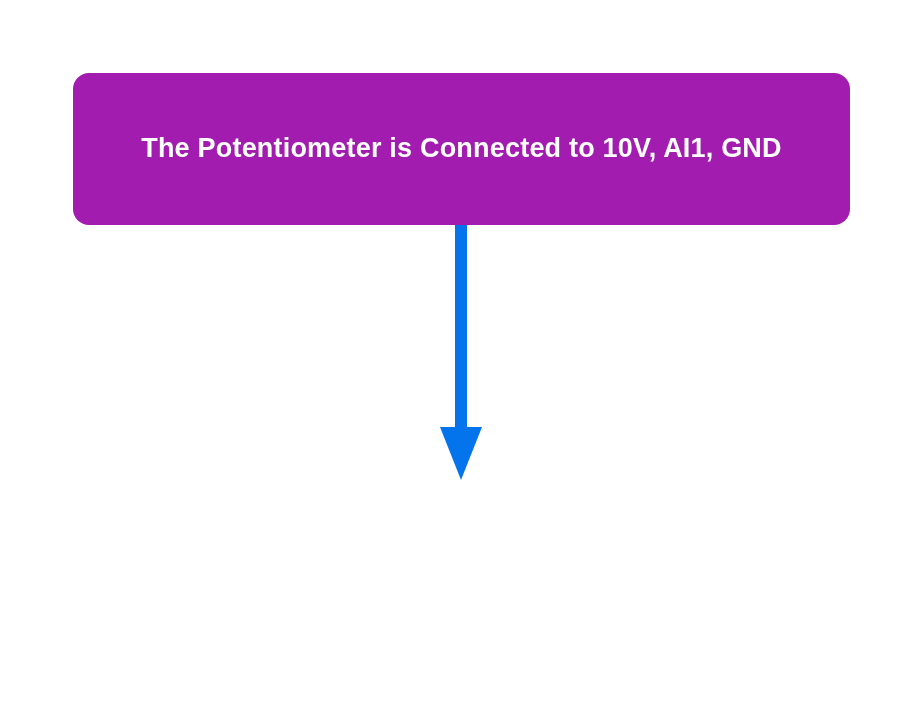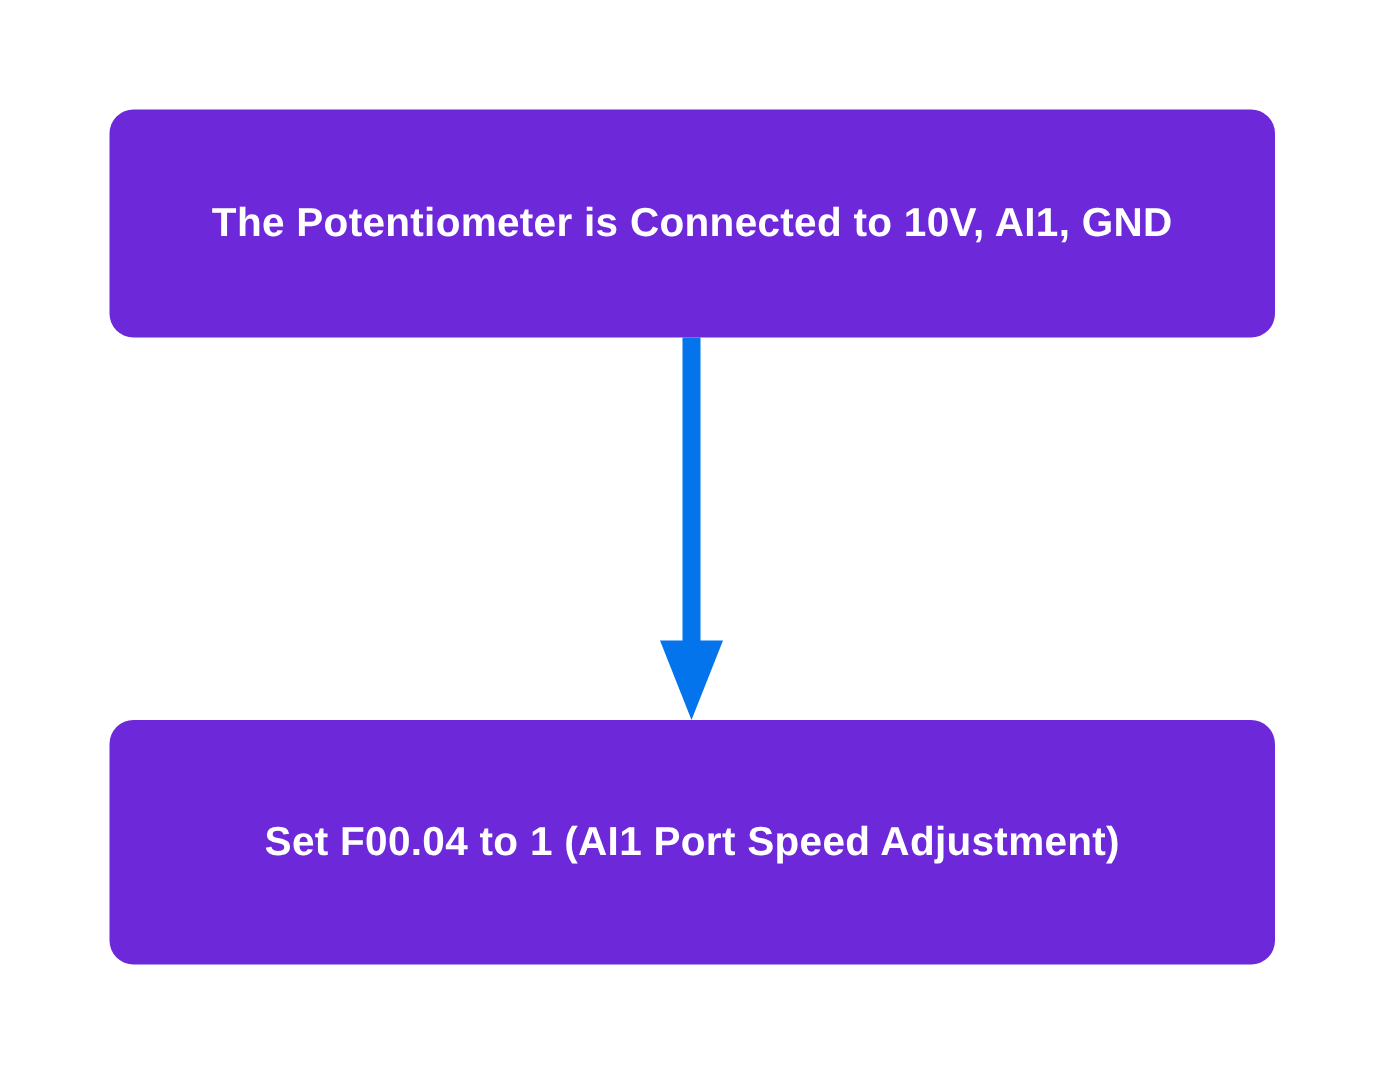--- a/index.html
+++ b/index.html
@@ -19,7 +19,7 @@
     position: absolute;
     left: 73px;
     width: 777px;
-    background: #6d28d9;
+    background: #a21caf;
     border-radius: 16px;
     display: flex;
     align-items: center;

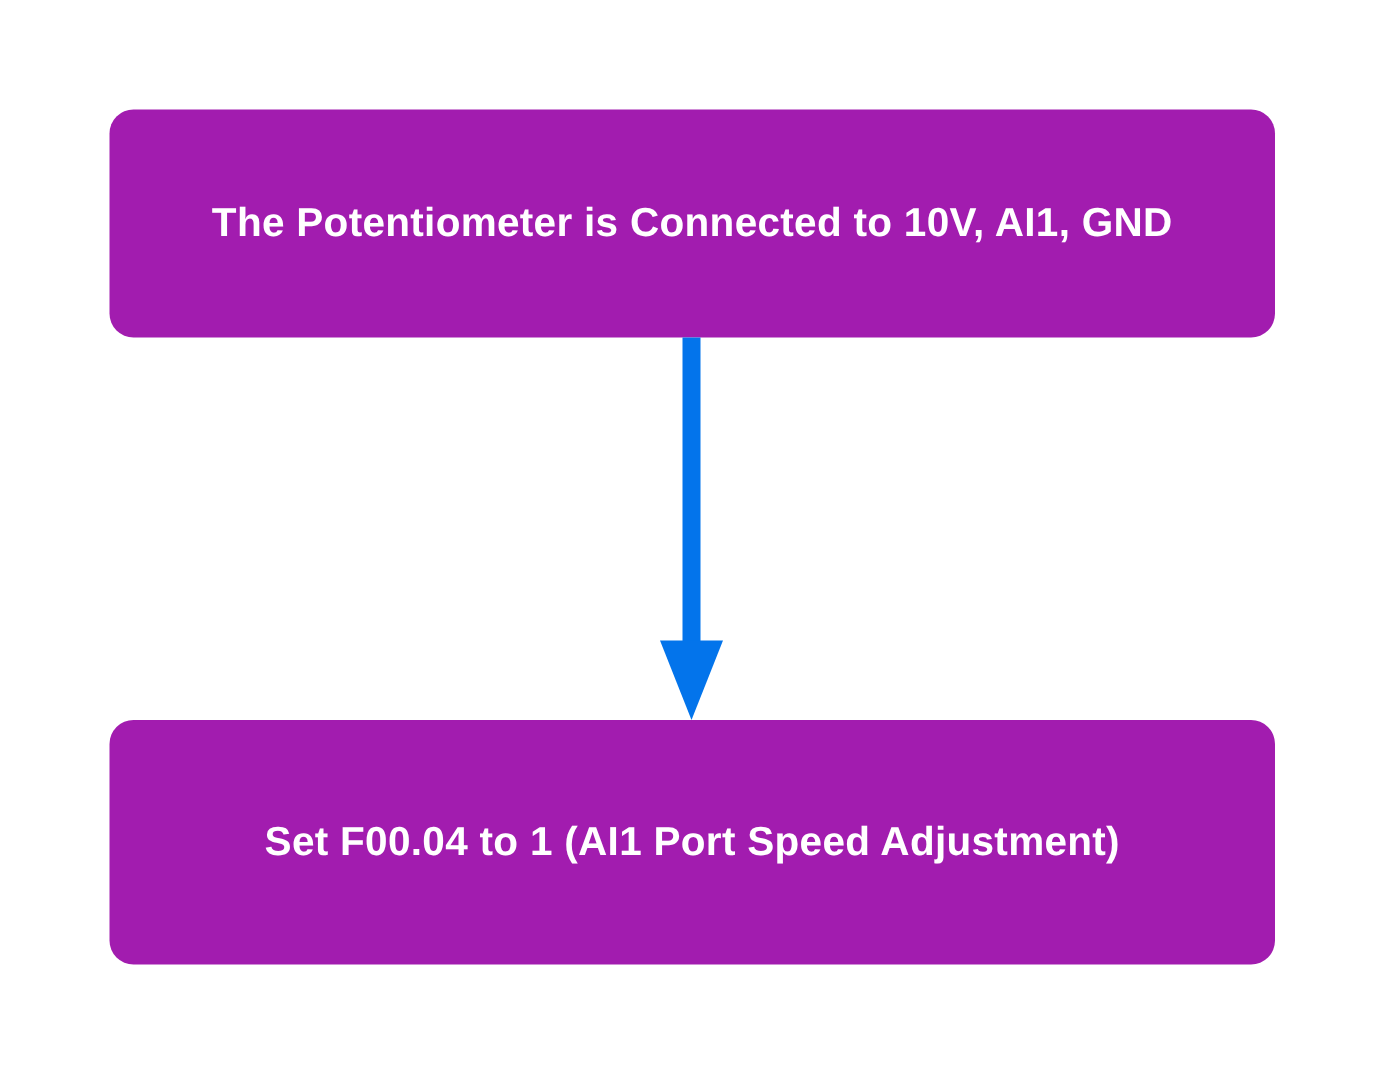--- a/index.html
+++ b/index.html
@@ -83,9 +83,6 @@
     <div class="arrow-head"></div>
   </div>
 
-  <div class="flow-node node-bottom">
-    <span class="node-label">Set F00.04 to 1 (AI1 Port Speed Adjustment)</span>
-  </div>
 
 </div>
 

